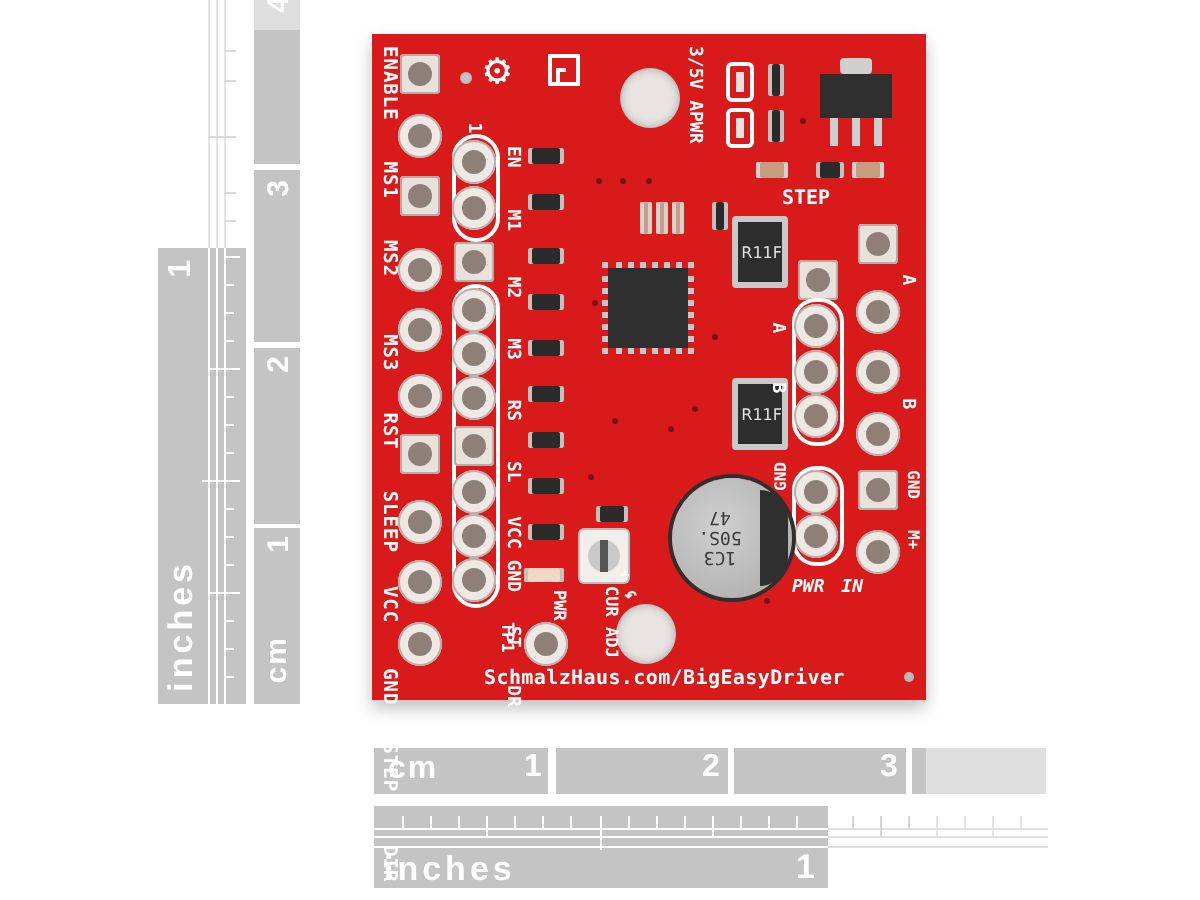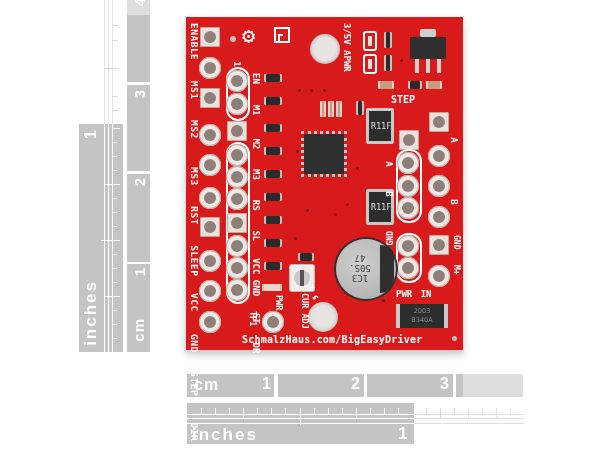--- a/index.html
+++ b/index.html
@@ -291,7 +291,7 @@
   <div class="abs silk" style="left:200px; top:244px; font-size:8px; writing-mode:vertical-rl; transform:rotate(180deg);">M+</div>
   <div class="abs silk" style="left:266px; top:218px; font-size:8px; writing-mode:vertical-rl;">GND</div>
   <div class="abs silk" style="left:266px; top:248px; font-size:8px; writing-mode:vertical-rl;">M+</div>
-  <div class="abs silk" style="left:210px; top:272px; font-size:9px; white-space:pre; word-spacing:3px;">PWR IN</div>
+  <div class="abs silk" style="left:210px; top:272px; font-size:9px; white-space:pre; word-spacing:3px;font-style:italic;">PWR IN</div>
 
   <div class="abs" style="left:210px; top:287px; width:52px; height:24px; background:#2d2d2d; border-left:4px solid #c9c9c9; border-right:4px solid #c9c9c9; box-sizing:border-box; color:#8a8a8a; font-size:6.5px; text-align:center; line-height:9px; padding-top:3px;">
     <div>2003</div>

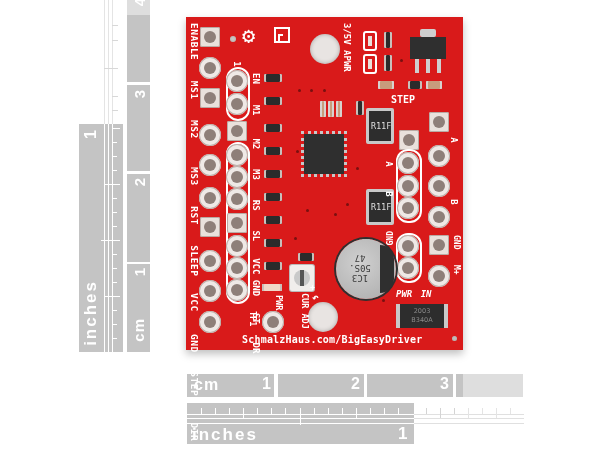--- a/index.html
+++ b/index.html
@@ -293,10 +293,6 @@
   <div class="abs silk" style="left:266px; top:248px; font-size:8px; writing-mode:vertical-rl;">M+</div>
   <div class="abs silk" style="left:210px; top:272px; font-size:9px; white-space:pre; word-spacing:3px;font-style:italic;">PWR IN</div>
 
-  <div class="abs" style="left:210px; top:287px; width:52px; height:24px; background:#2d2d2d; border-left:4px solid #c9c9c9; border-right:4px solid #c9c9c9; box-sizing:border-box; color:#8a8a8a; font-size:6.5px; text-align:center; line-height:9px; padding-top:3px;">
-    <div>2003</div>
-    <div>B340A</div>
-  </div>
 
   <div class="abs" style="left:150px; top:222px; width:60px; height:60px; border-radius:50%; background:radial-gradient(circle at 40% 40%, #d0d0d0, #a9a9a9); box-shadow:0 0 0 2px #2f2f2f;">
     <div class="abs" style="left:44px; top:6px; width:14px; height:48px; background:#2f2f2f; border-radius:0 30px 30px 0;"></div>

